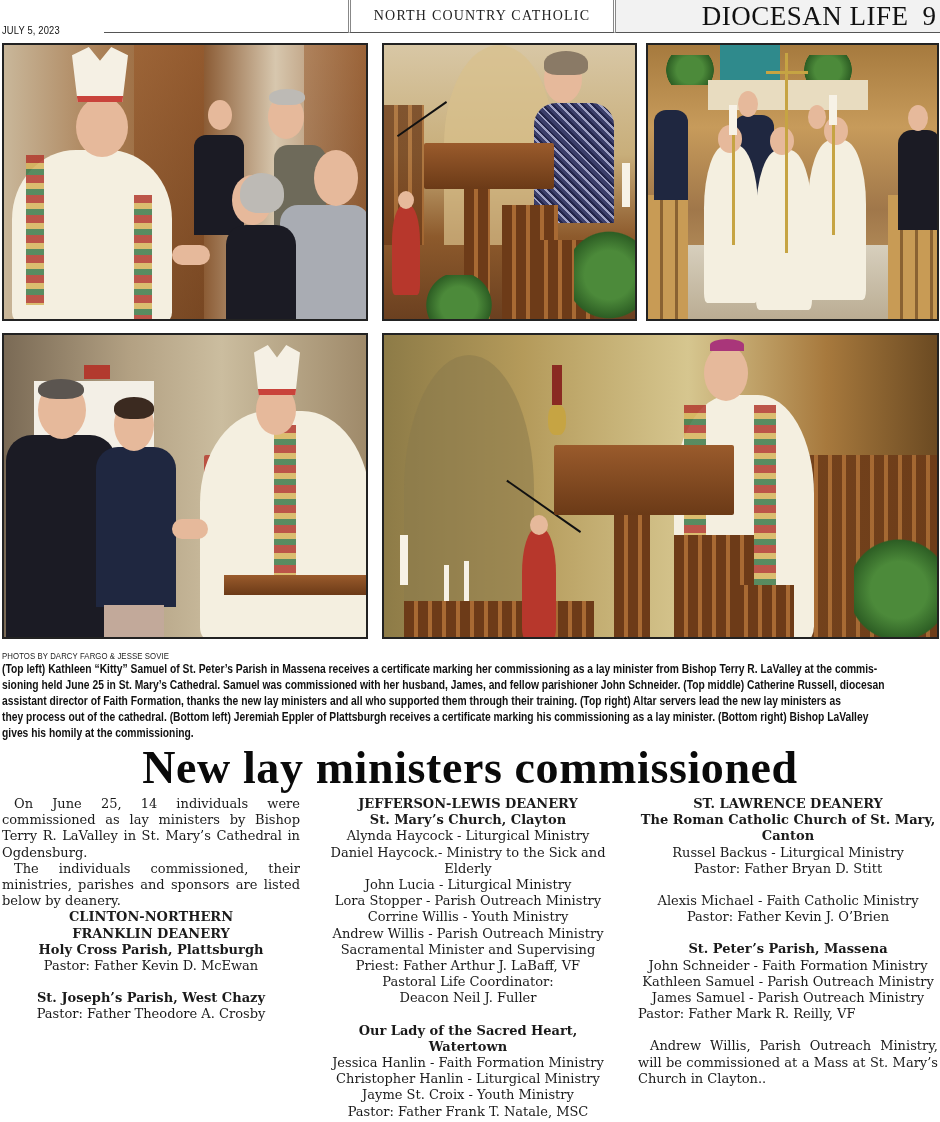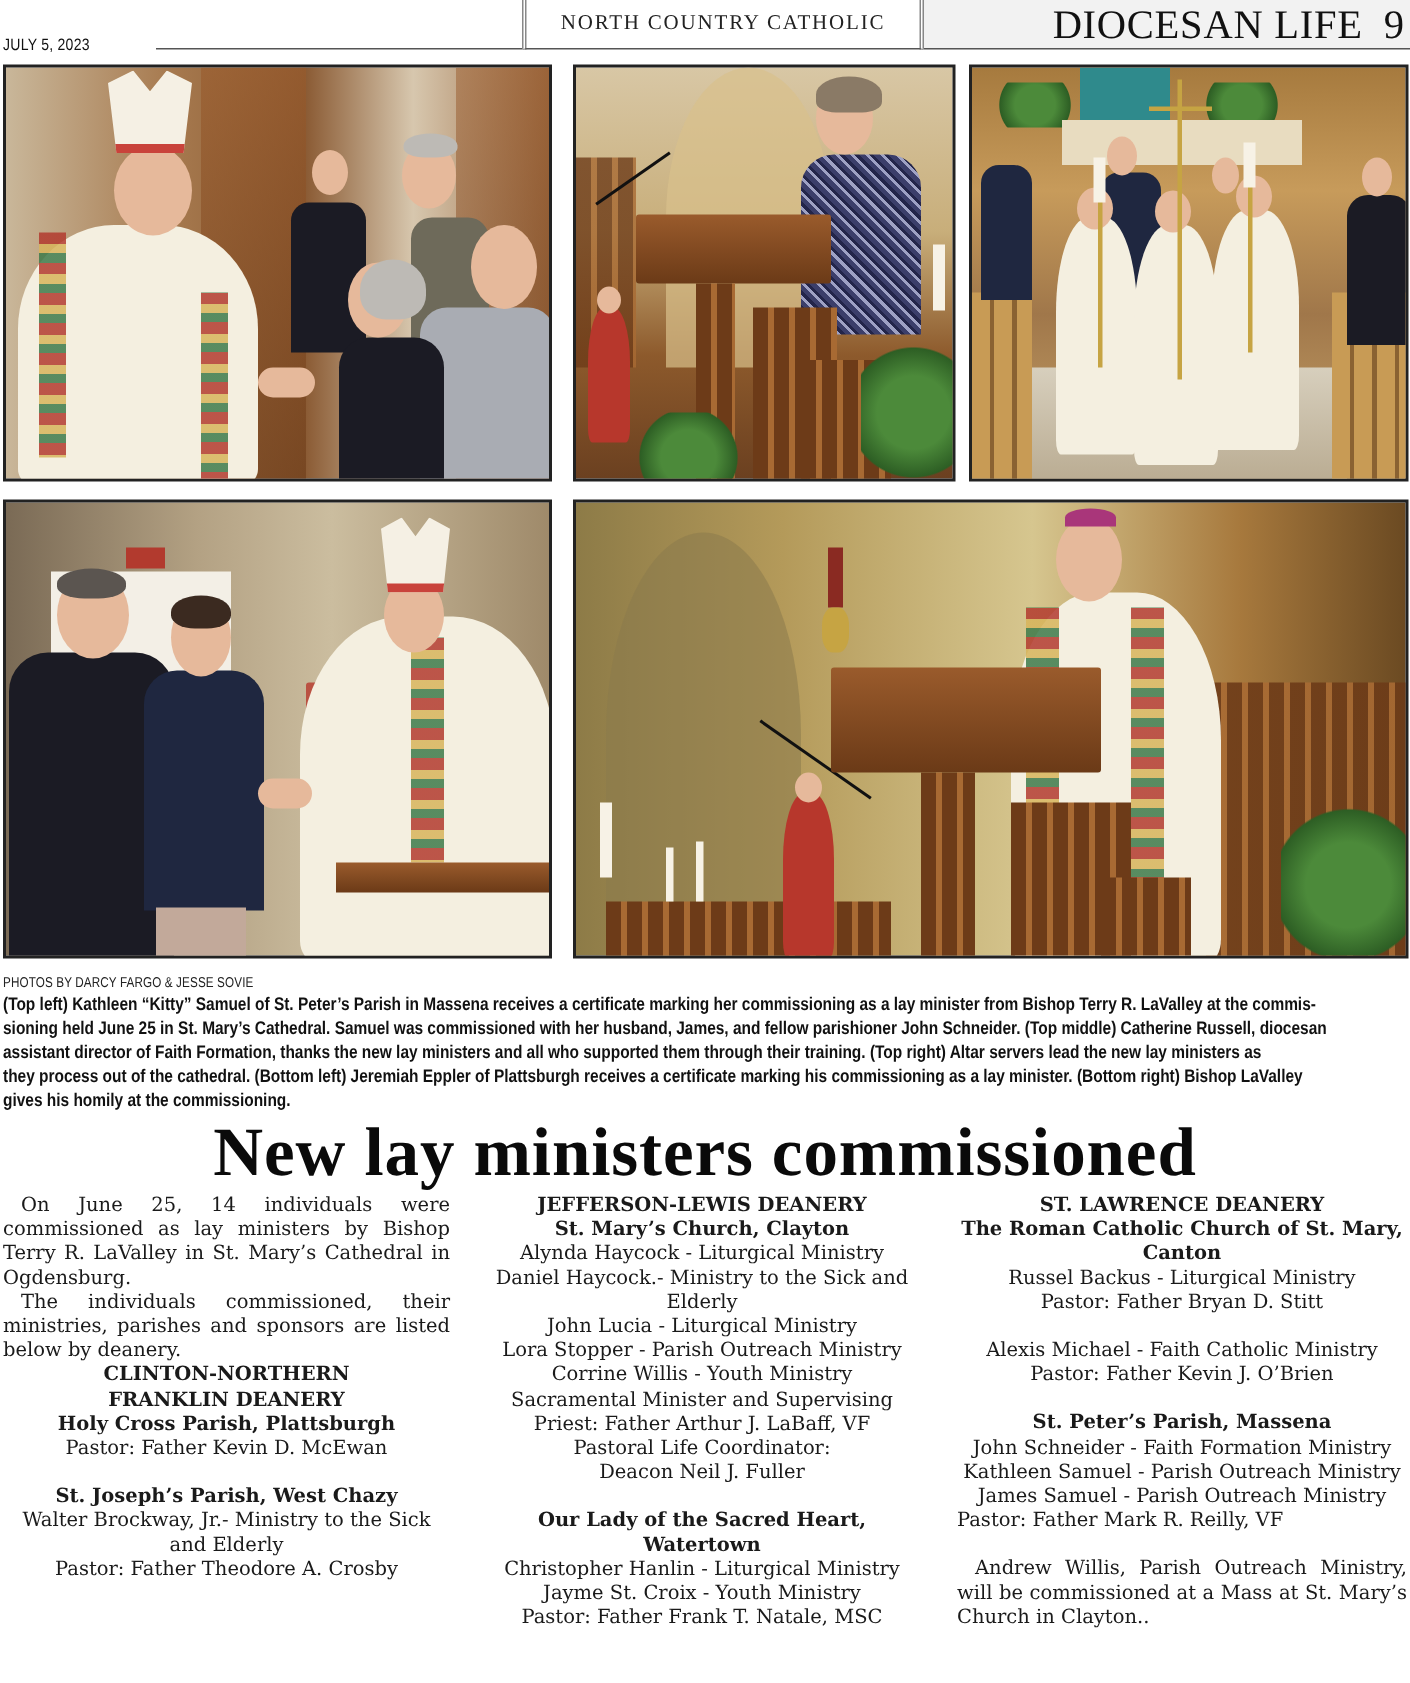--- a/index.html
+++ b/index.html
@@ -279,6 +279,7 @@
   <div class="entry">John Lucia - Liturgical Ministry</div>
   <div class="entry">Lora Stopper - Parish Outreach Ministry</div>
   <div class="entry">Corrine Willis - Youth Ministry</div>
+  <div class="entry">Andrew Willis - Parish Outreach Ministry</div>
   <div class="entry">Sacramental Minister and Supervising Priest: Father Arthur J. LaBaff, VF</div>
   <div class="entry">Pastoral Life Coordinator:</div>
   <div class="entry">Deacon Neil J. Fuller</div>

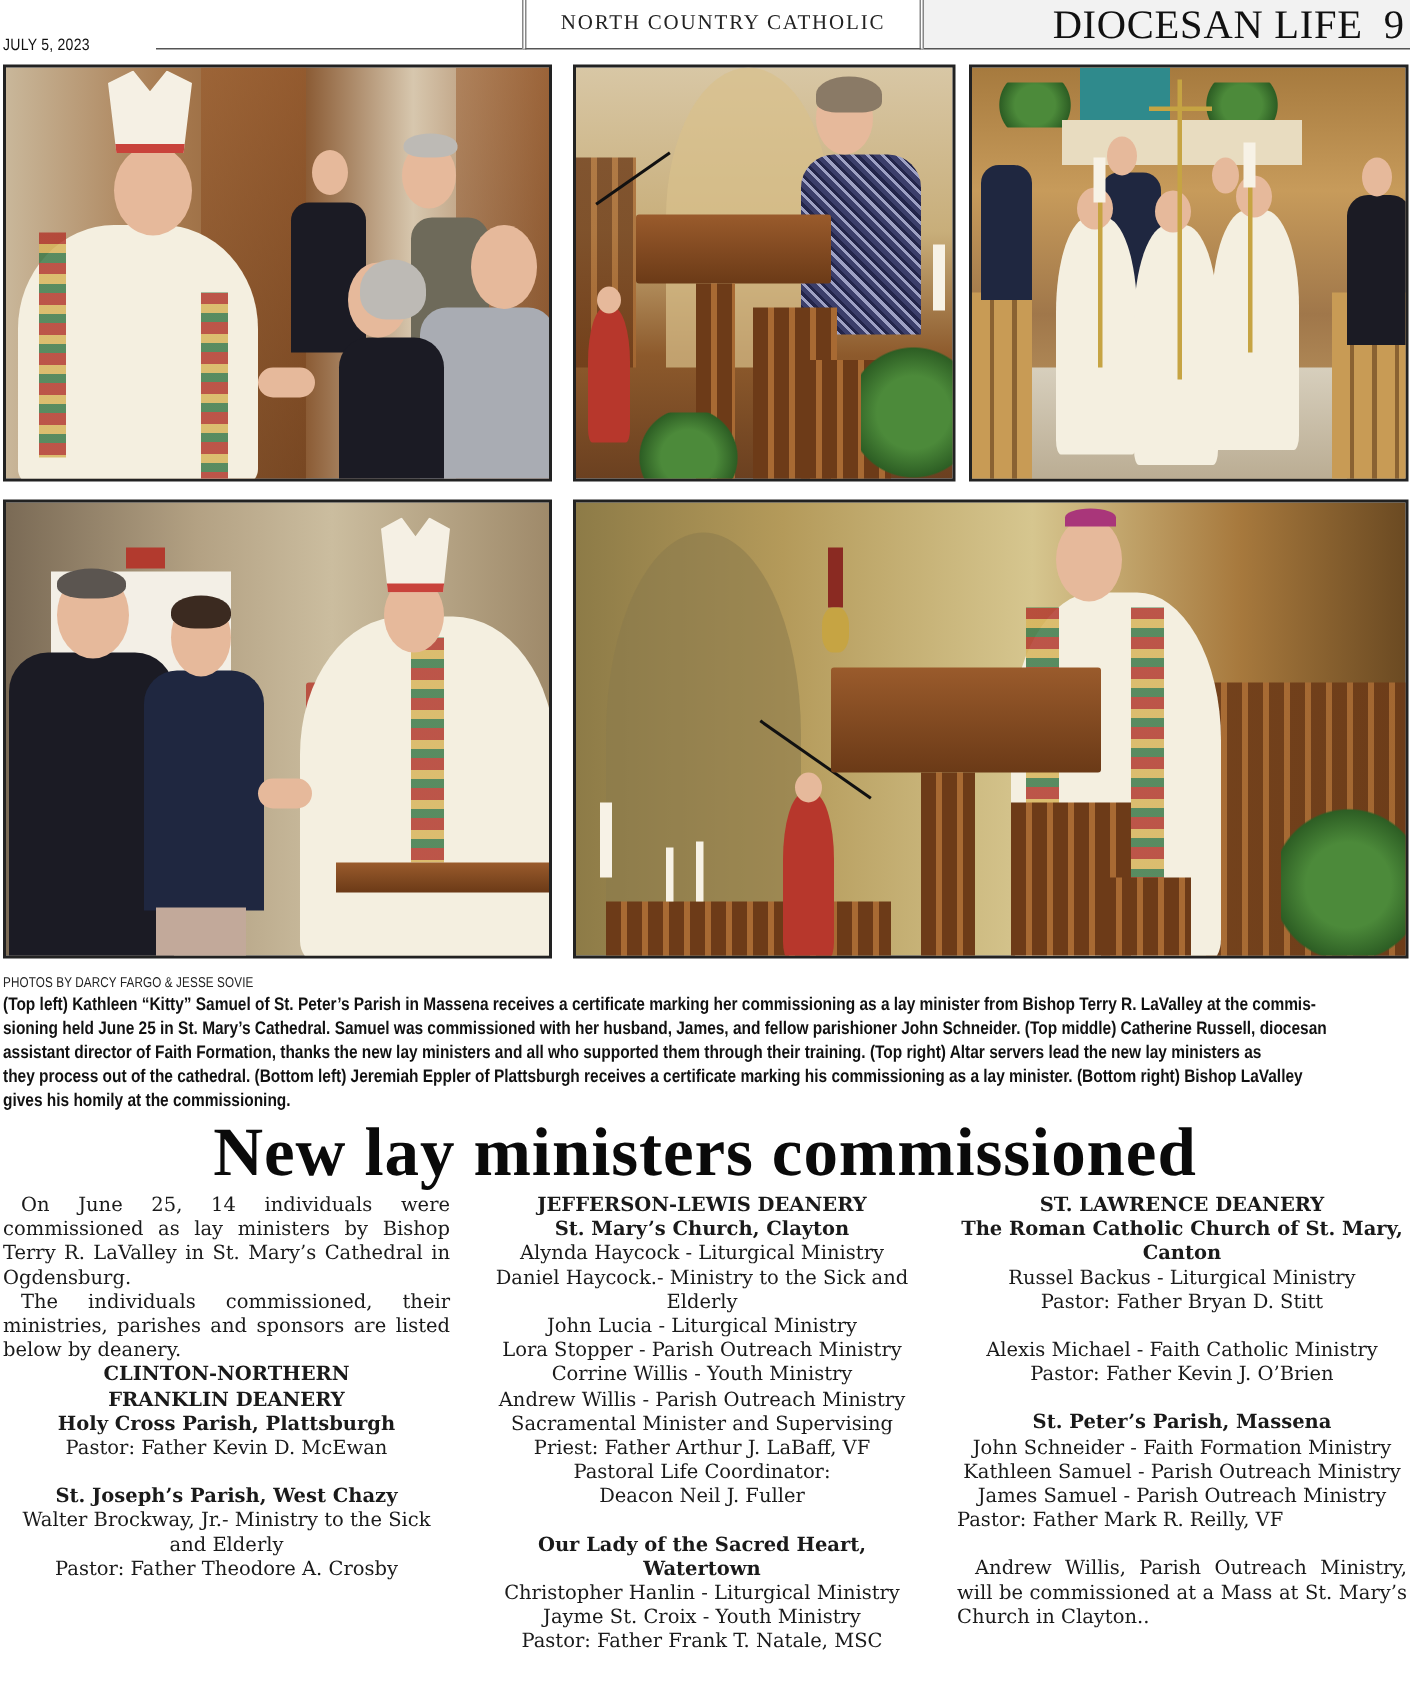--- a/index.html
+++ b/index.html
@@ -267,7 +267,6 @@
   <div class="entry">Pastor: Father Kevin D. McEwan</div>
   <div class="gap"></div>
   <div class="parish">St. Joseph’s Parish,  West Chazy</div>
-  <div class="entry">Walter Brockway, Jr.- Ministry to the Sick and Elderly</div>
   <div class="entry">Pastor: Father Theodore A. Crosby</div>
 </section>
 

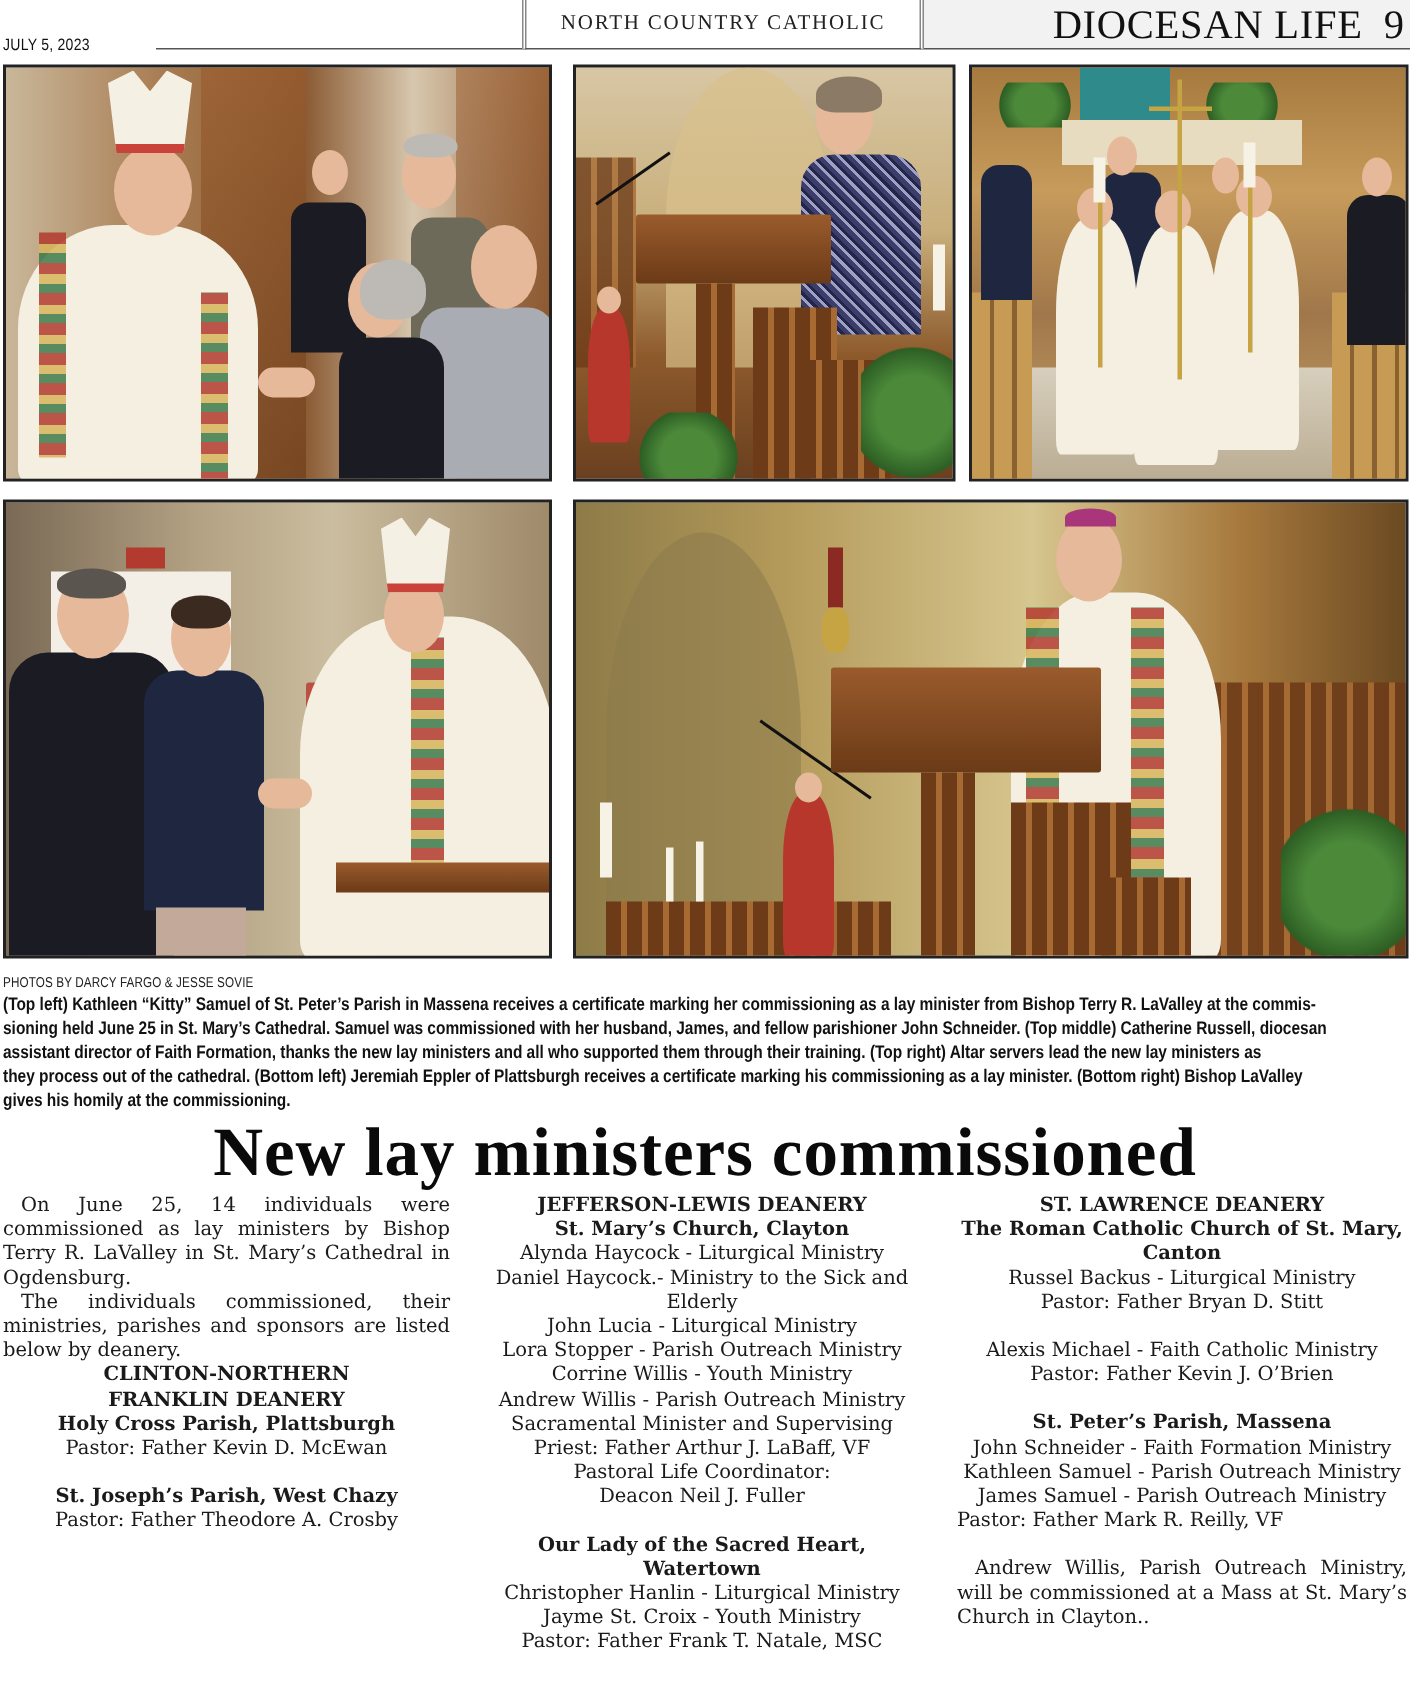--- a/index.html
+++ b/index.html
@@ -284,6 +284,7 @@
   <div class="entry">Deacon Neil J. Fuller</div>
   <div class="gap"></div>
   <div class="parish">Our Lady of the Sacred Heart, Watertown</div>
+  <div class="entry">Jessica Hanlin - Faith Formation Ministry</div>
   <div class="entry">Christopher Hanlin - Liturgical Ministry</div>
   <div class="entry">Jayme St. Croix - Youth Ministry</div>
   <div class="entry">Pastor: Father Frank T. Natale, MSC</div>

